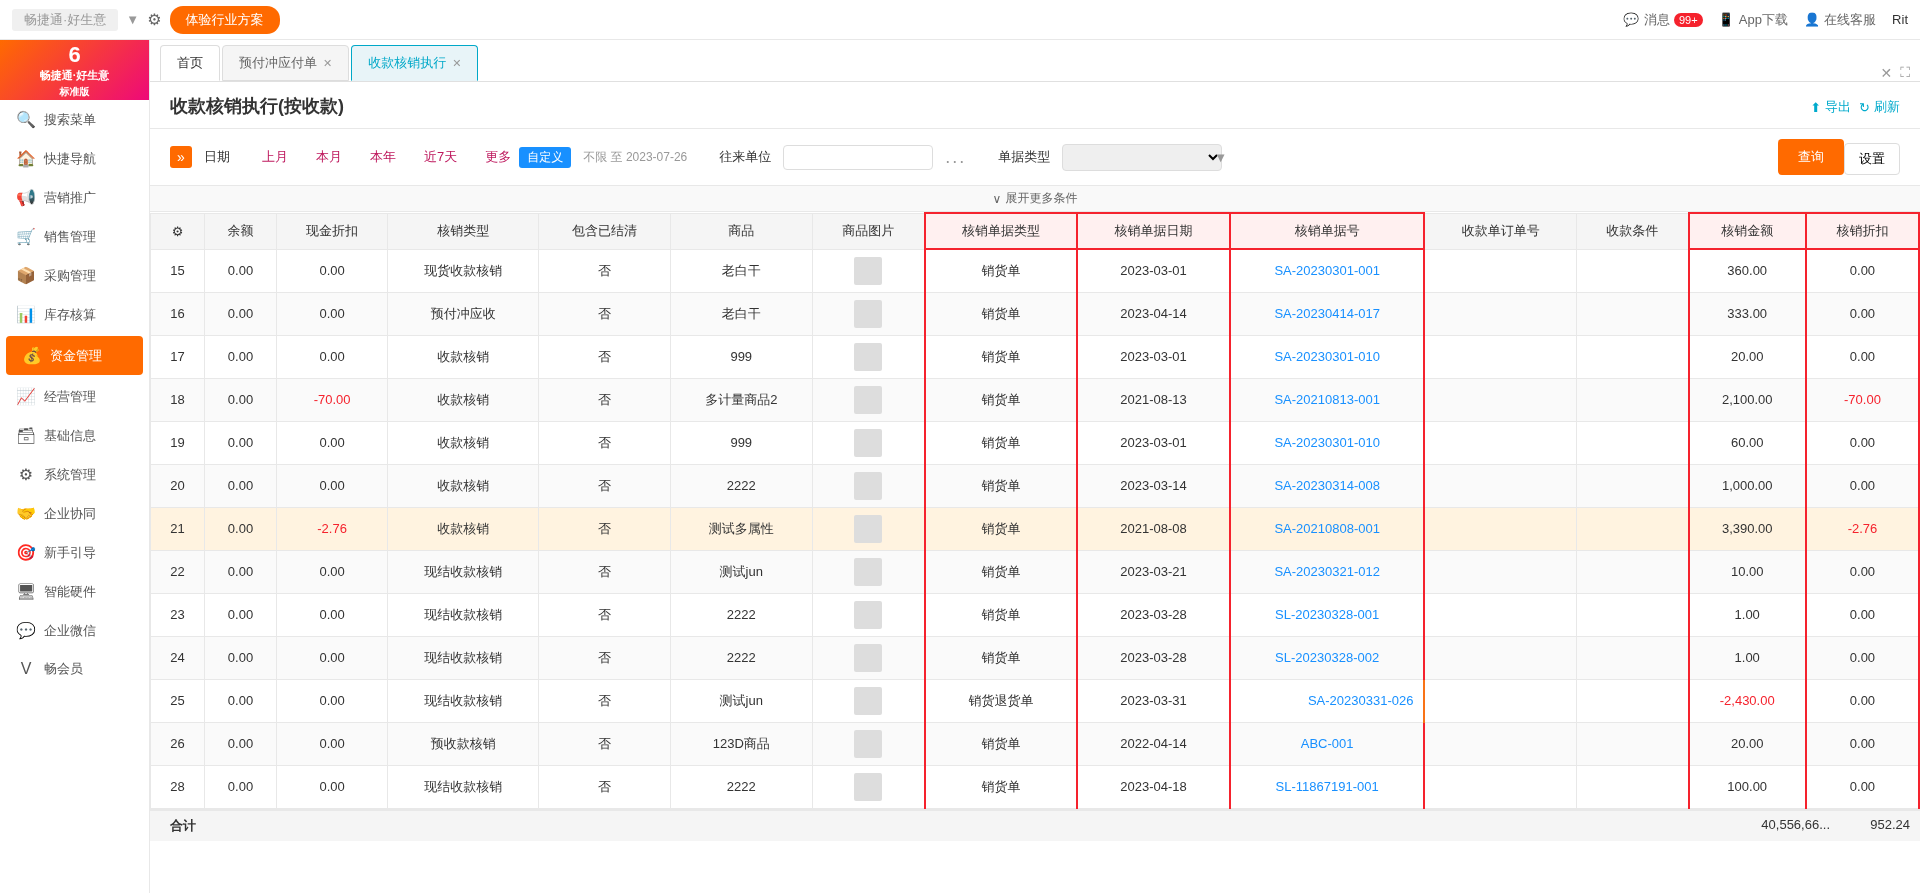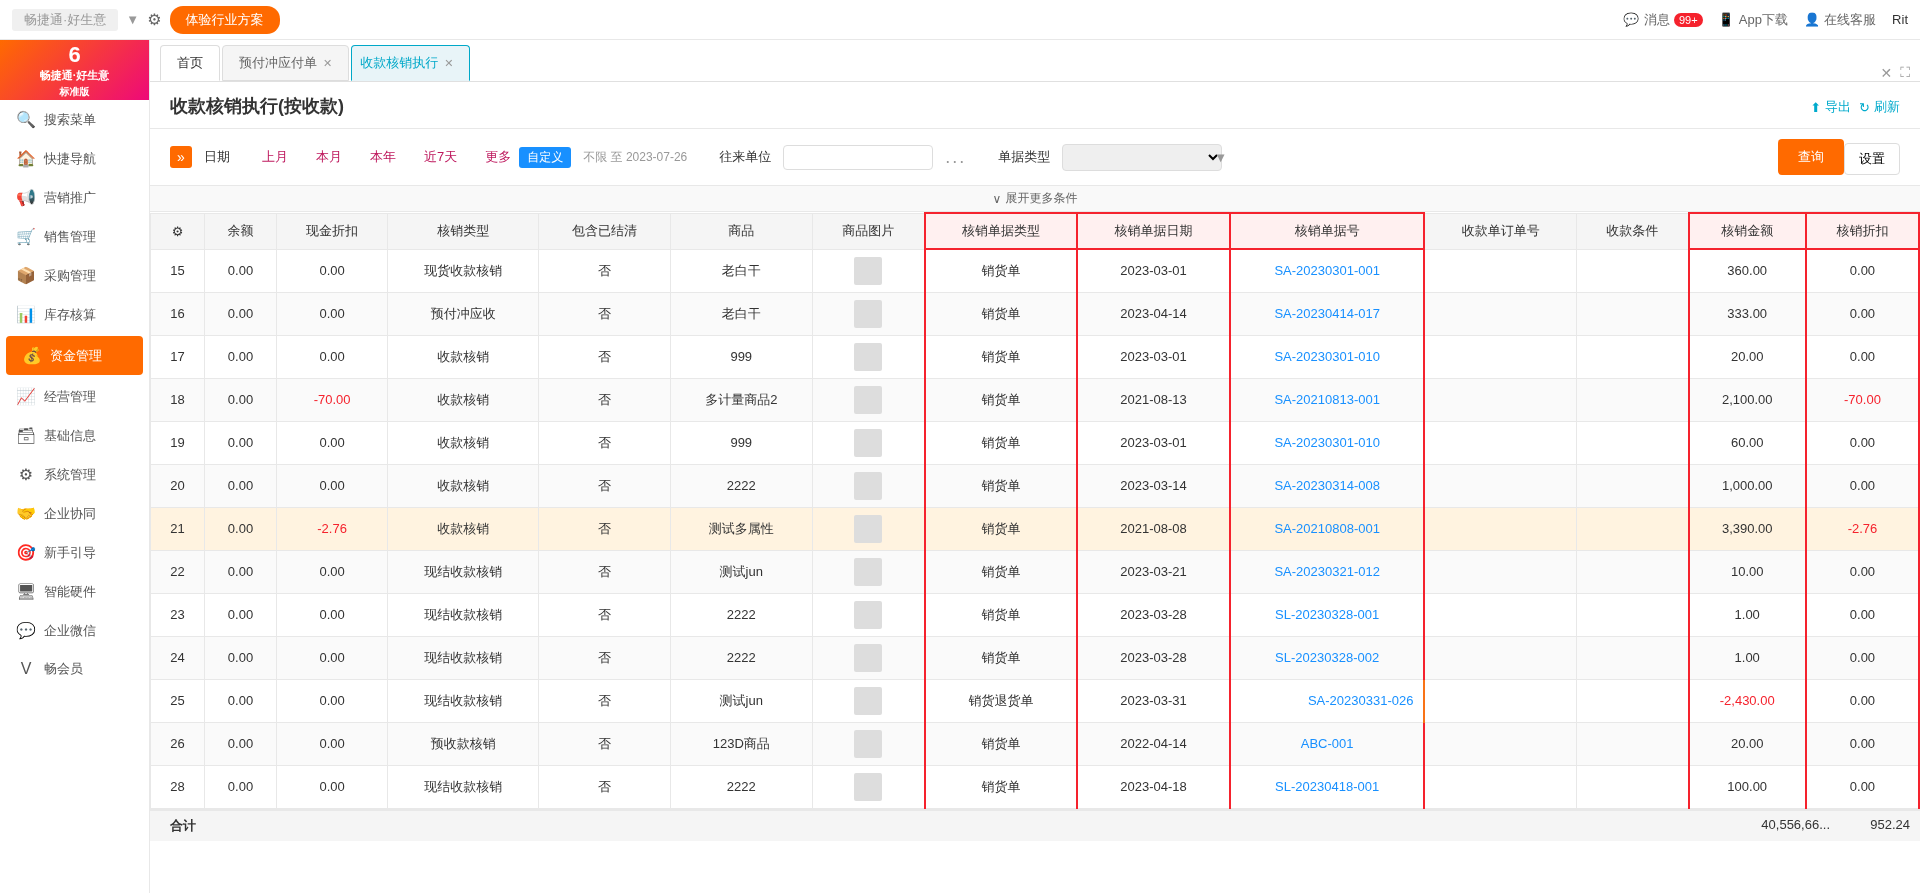--- a/index.html
+++ b/index.html
@@ -98,7 +98,6 @@
       color: #00a8c8;
       border-color: #00a8c8;
       border-bottom-color: #e8f4f8;
-      padding-left: 8px;
     }
     .tab .close-btn { color: #999; font-size: 11px; cursor: pointer; }
     .tab-home { background: #fff; border-bottom-color: #fff; color: #333; }

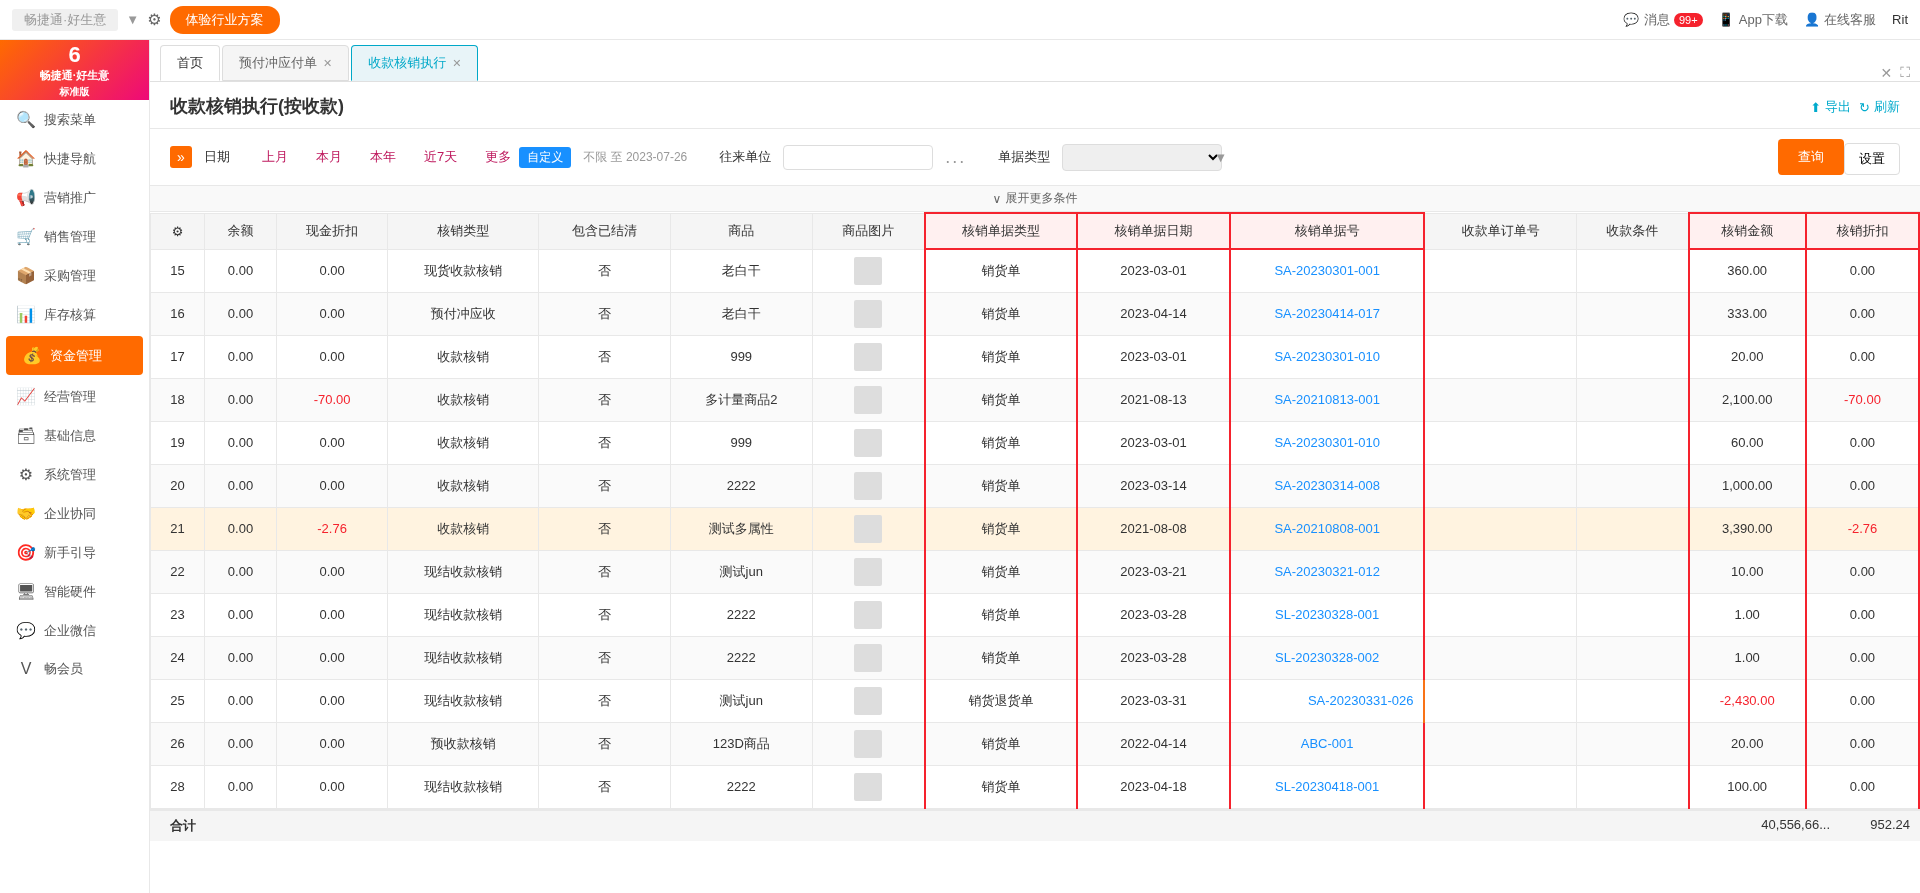--- a/index.html
+++ b/index.html
@@ -629,7 +629,7 @@
     <td><div style="width:28px;height:28px;background:#ddd;border-radius:2px;display:inline-block;vertical-align:middle;"></div></td>
     <td style="border-left:2px solid #f5222d;border-right:2px solid #f5222d;">销货单</td>
     <td style="border-left:2px solid #f5222d;border-right:2px solid #f5222d;">2023-04-18</td>
-    <td style="border-left:2px solid #f5222d;border-right:2px solid #f5222d;"><a class="link-blue">SL-20230418-001</a></td>
+    <td style="border-left:2px solid #f5222d;border-right:2px solid #f5222d;"><a class="link-blue">SL-11867191-001</a></td>
     <td></td>
     <td></td>
     <td style="border-left:2px solid #f5222d;border-right:2px solid #f5222d;" class="">100.00</td>

